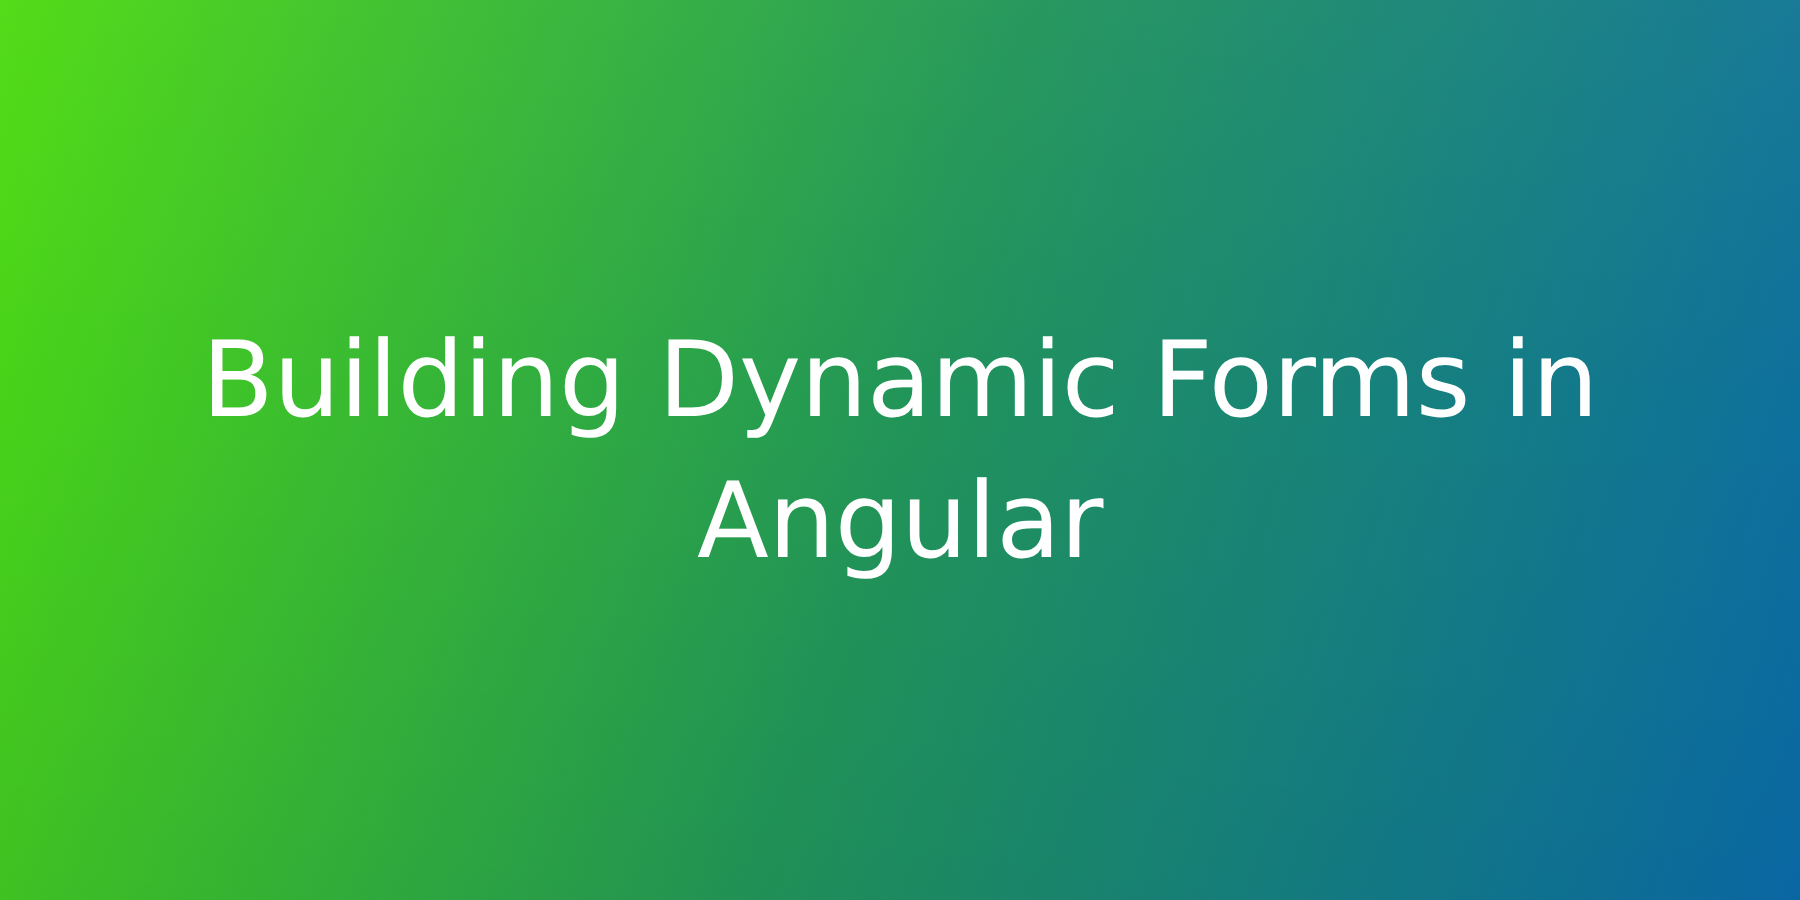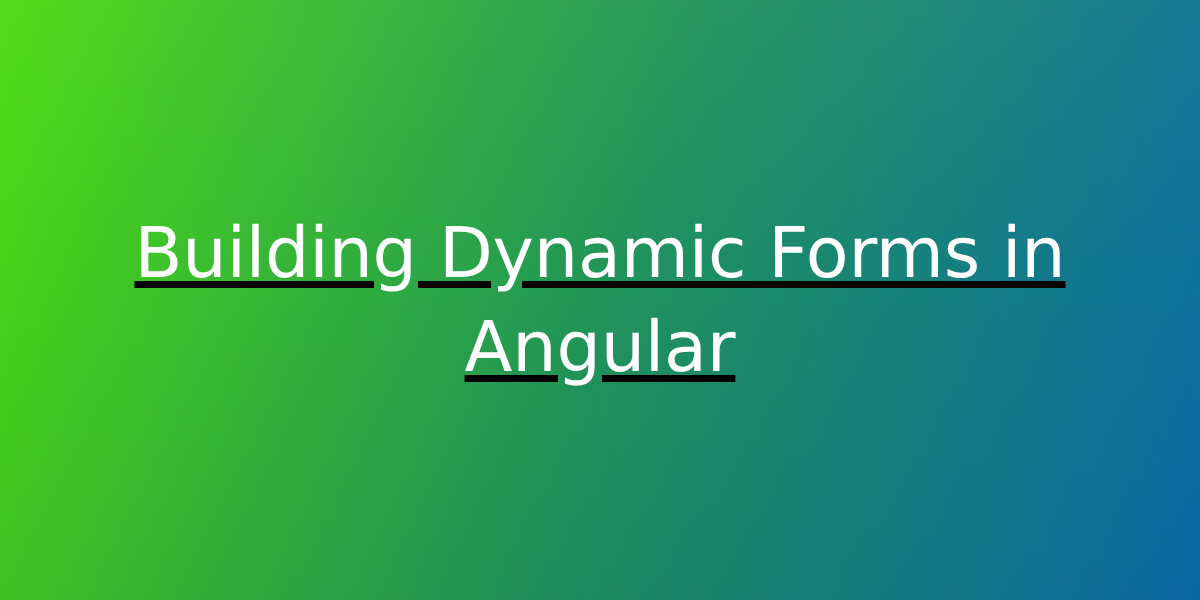--- a/index.html
+++ b/index.html
@@ -63,7 +63,6 @@
     justify-content: center;
     padding: 0 70px;
     box-sizing: border-box;
-    text-decoration: underline;
   }
 
   #banner-title {

